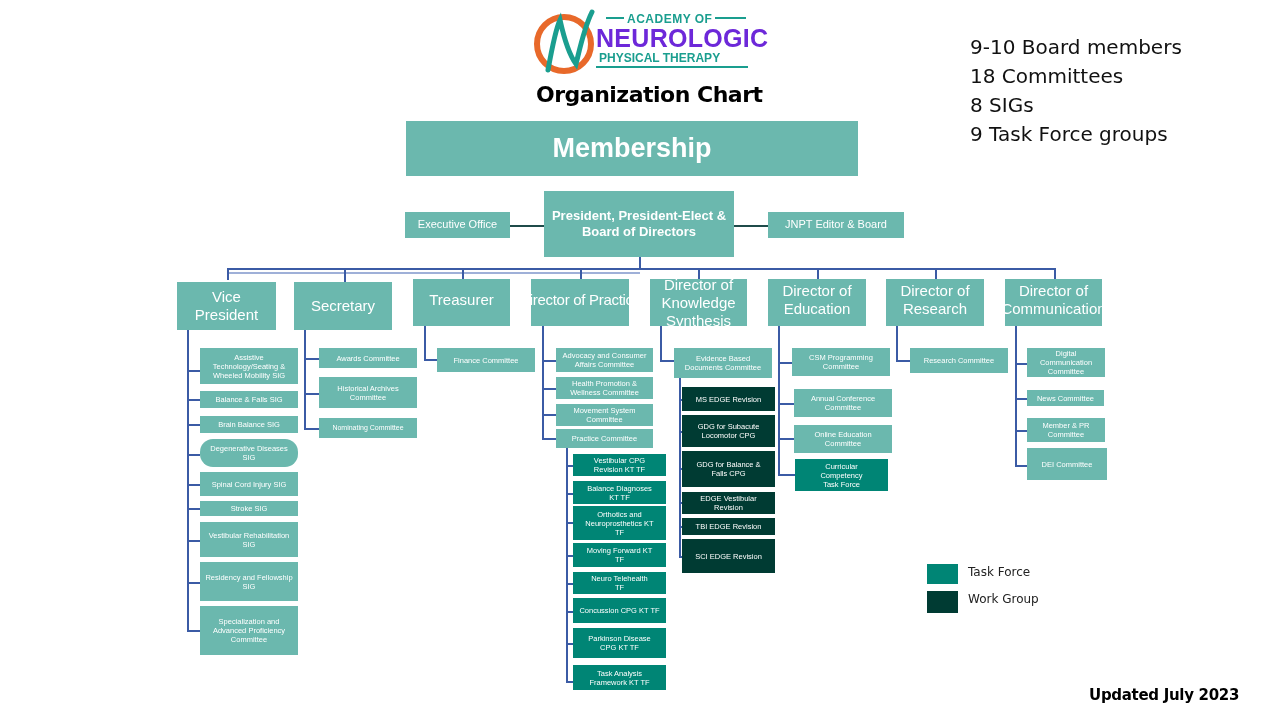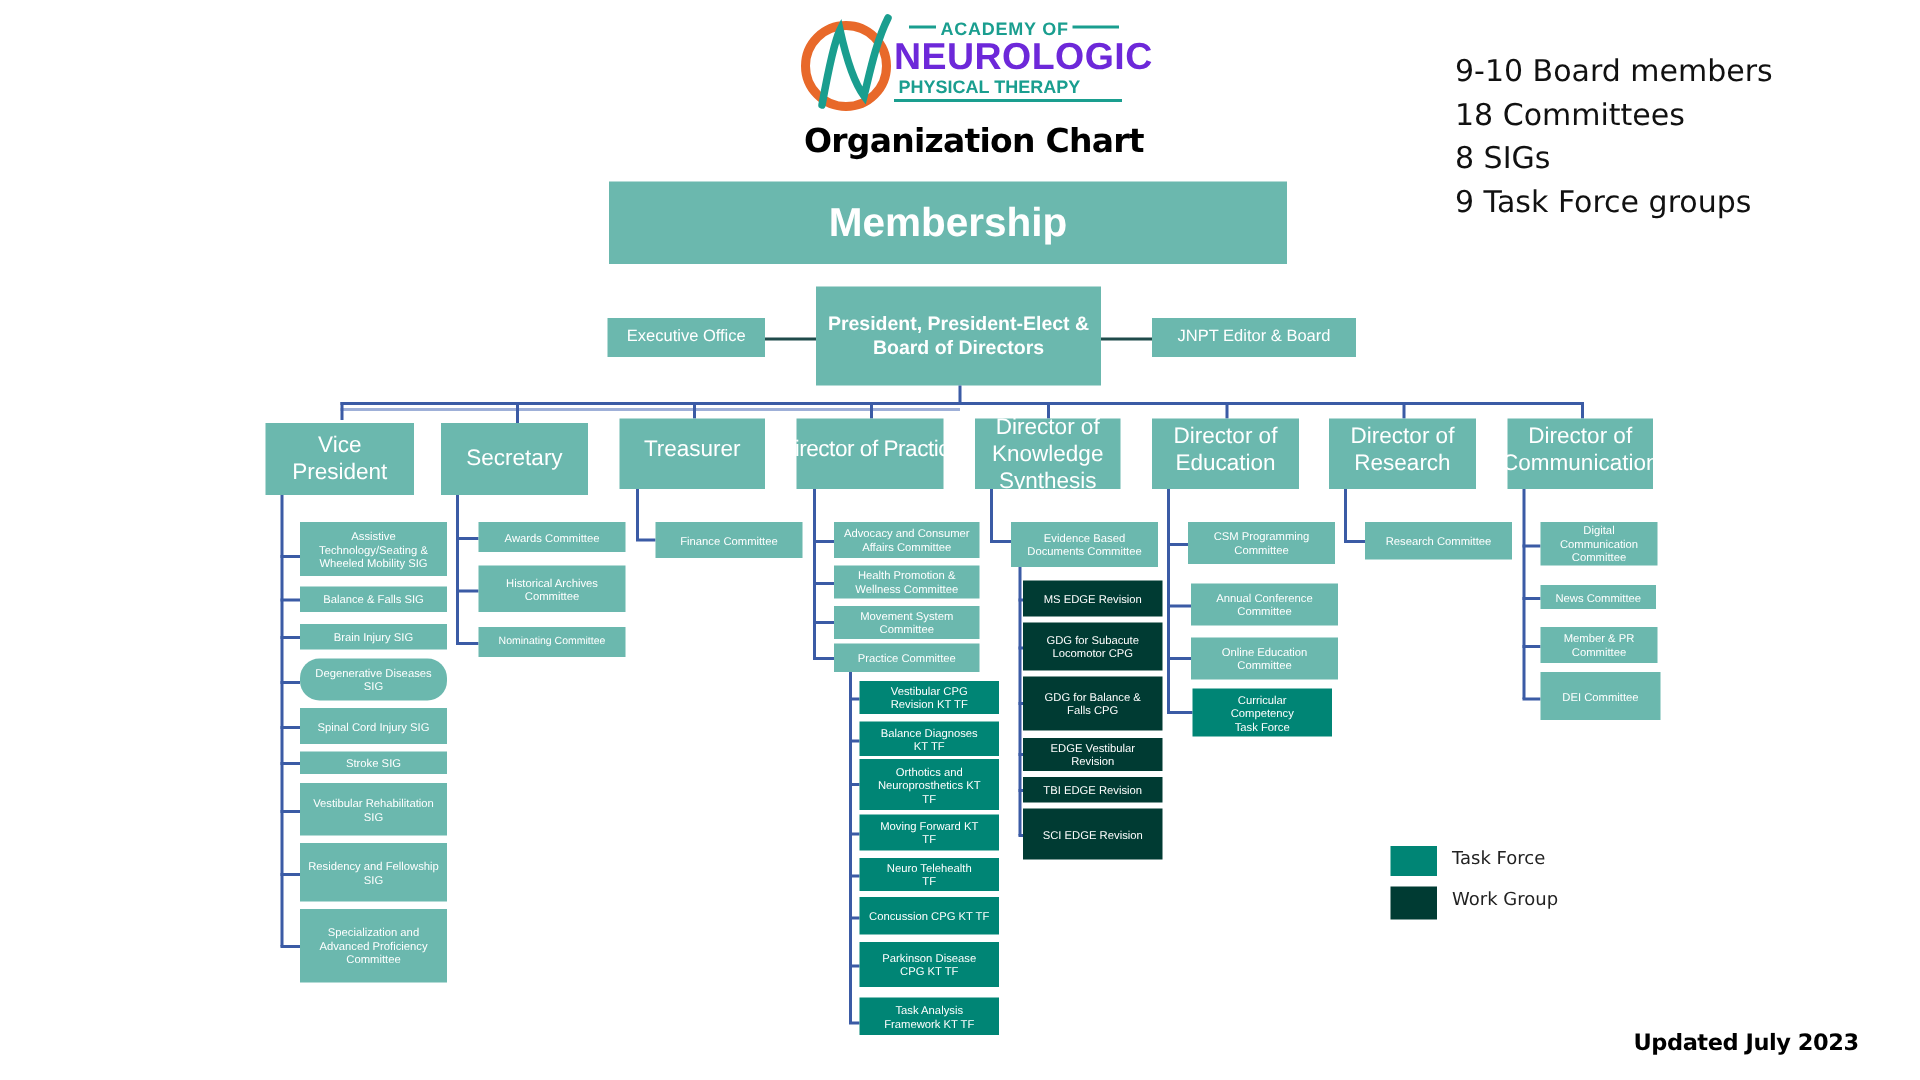--- a/index.html
+++ b/index.html
@@ -75,7 +75,7 @@
 <div class="hl" style="left:187px;top:399px;width:13px;"></div>
 <div class="box small" style="left:200px;top:391px;width:98px;height:17px;">Balance &amp; Falls SIG</div>
 <div class="hl" style="left:187px;top:424px;width:13px;"></div>
-<div class="box small" style="left:200px;top:416px;width:98px;height:17px;">Brain Injury SIG</div>
+<div class="box small" style="left:200px;top:416px;width:98px;height:17px;">Brain Balance SIG</div>
 <div class="hl" style="left:187px;top:454px;width:13px;"></div>
 <div class="box small" style="left:200px;top:439px;width:98px;height:28px;border-radius:13px;">Degenerative Diseases SIG</div>
 <div class="hl" style="left:187px;top:484px;width:13px;"></div>

